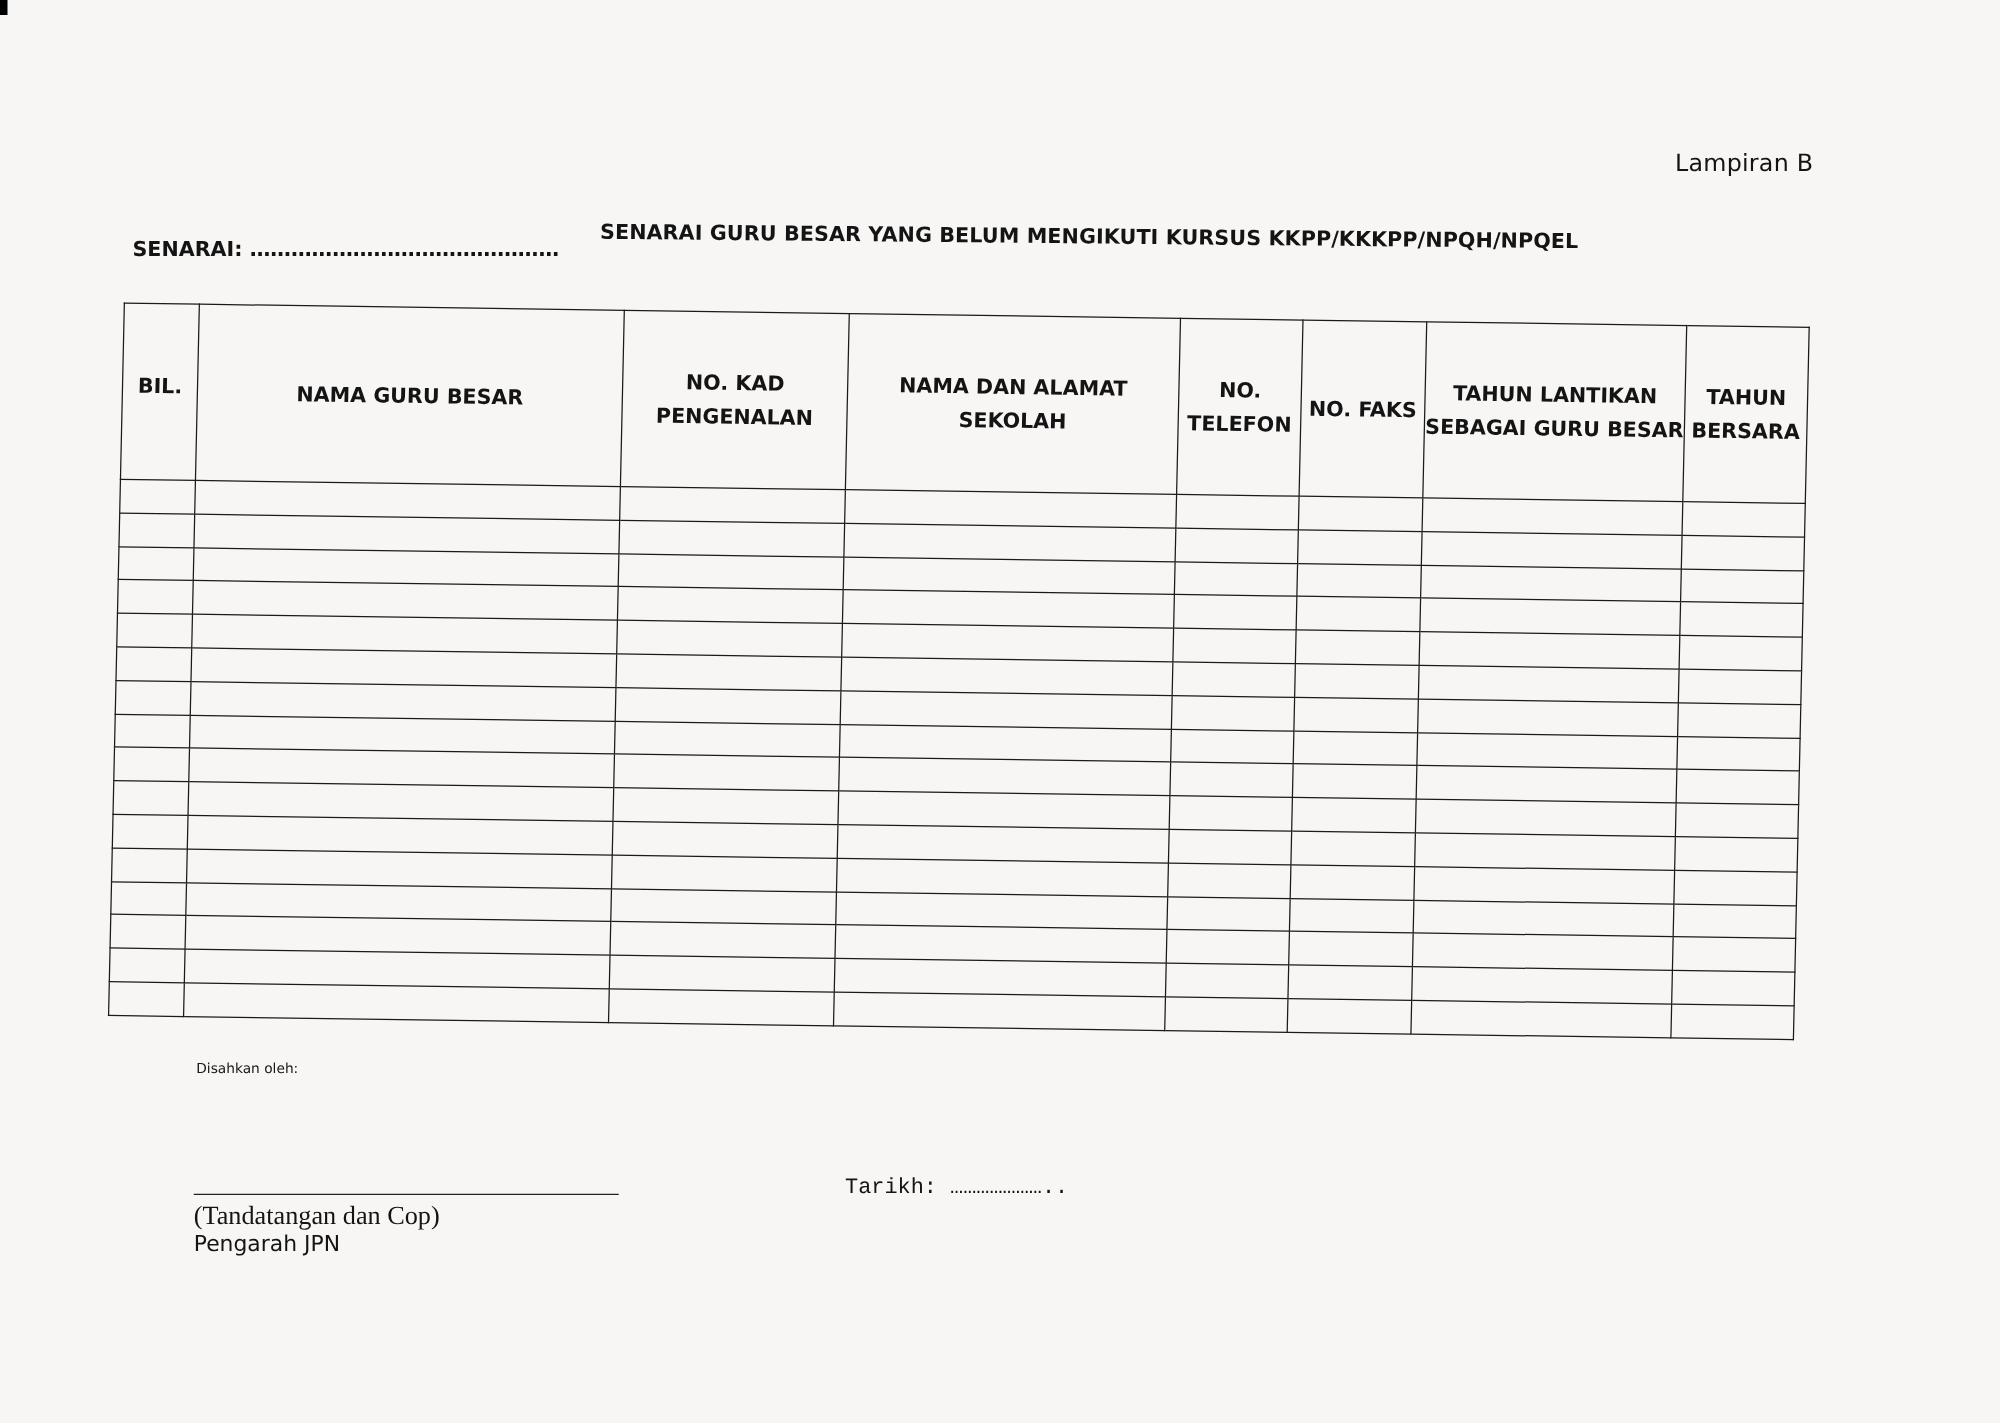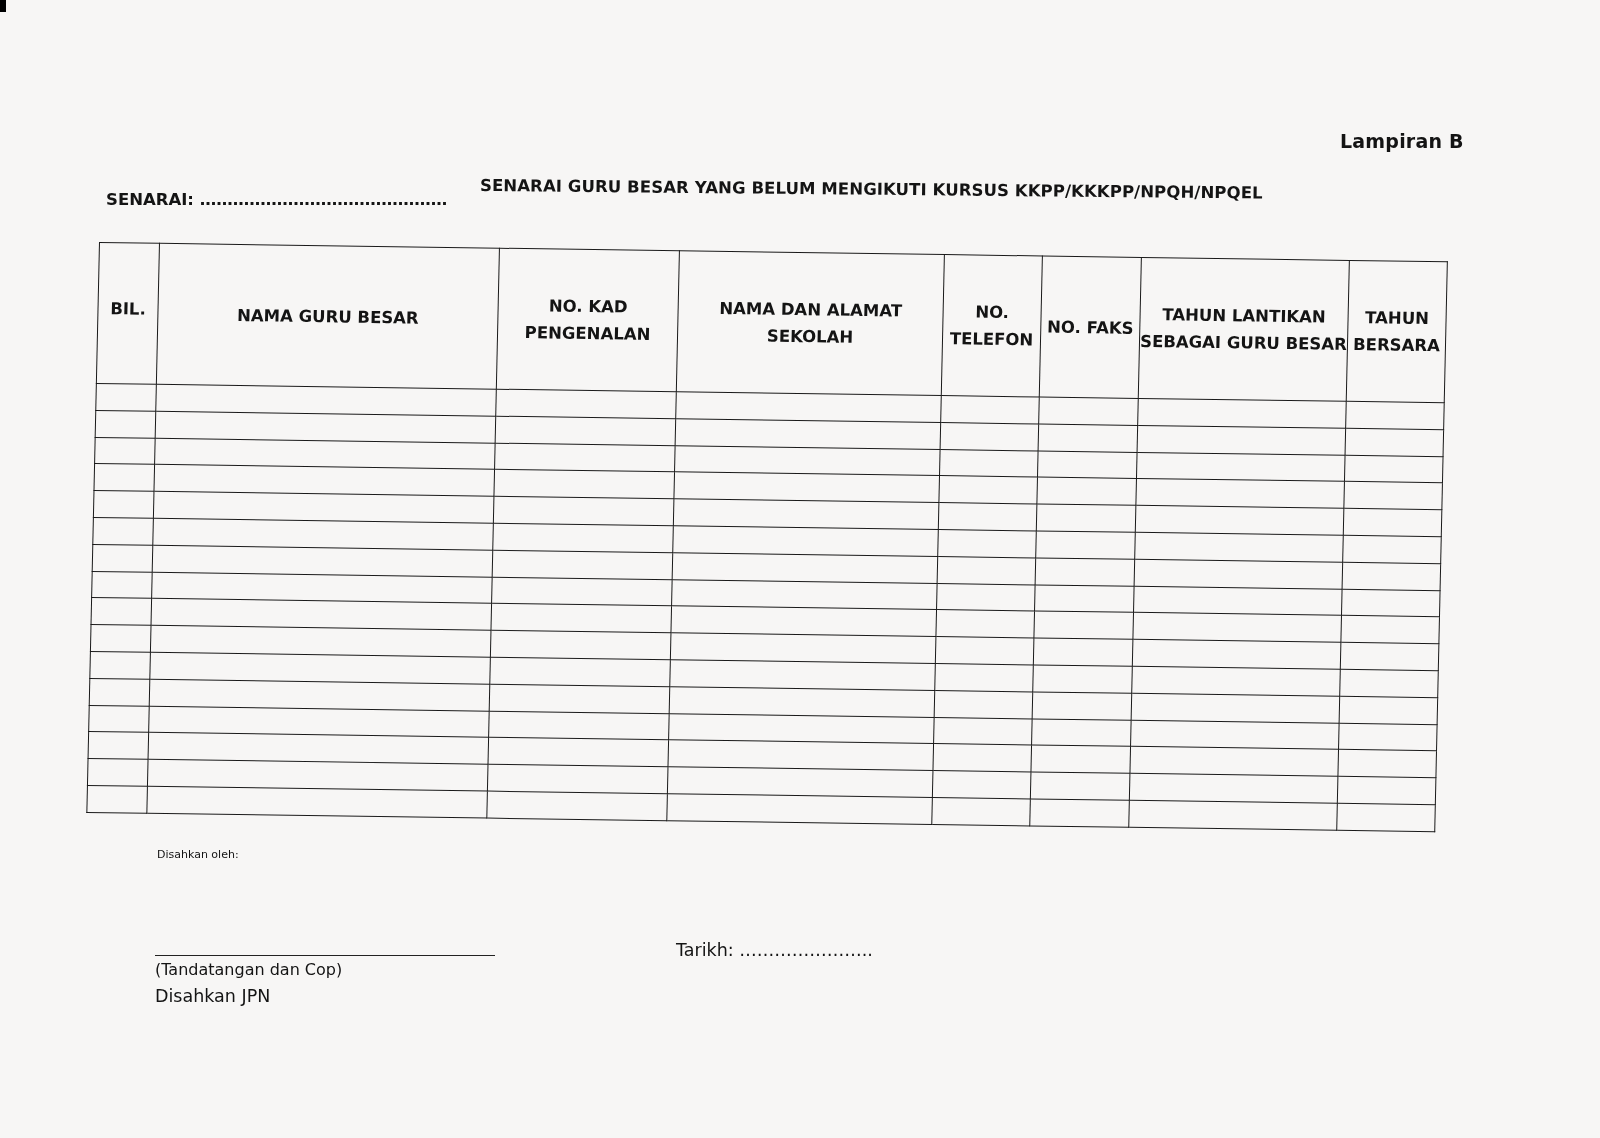--- a/index.html
+++ b/index.html
@@ -10,7 +10,7 @@
     color:#141414;
   }
   .corner-mark { position:absolute; left:0; top:0; width:6px; height:12px; background:#000; }
-  .lampiran { position:absolute; left:1340px; top:130px; font-size:19px; font-weight:bold; letter-spacing:0.2px; }
+  .lampiran { position:absolute; left:1340px; top:120px; font-size:19px; font-weight:normal; letter-spacing:0.2px; }
   .title {
     position:absolute; left:480px; top:176px; font-size:16.5px; font-weight:bold;
     transform:rotate(0.55deg); transform-origin:left center; white-space:nowrap; letter-spacing:0.1px;

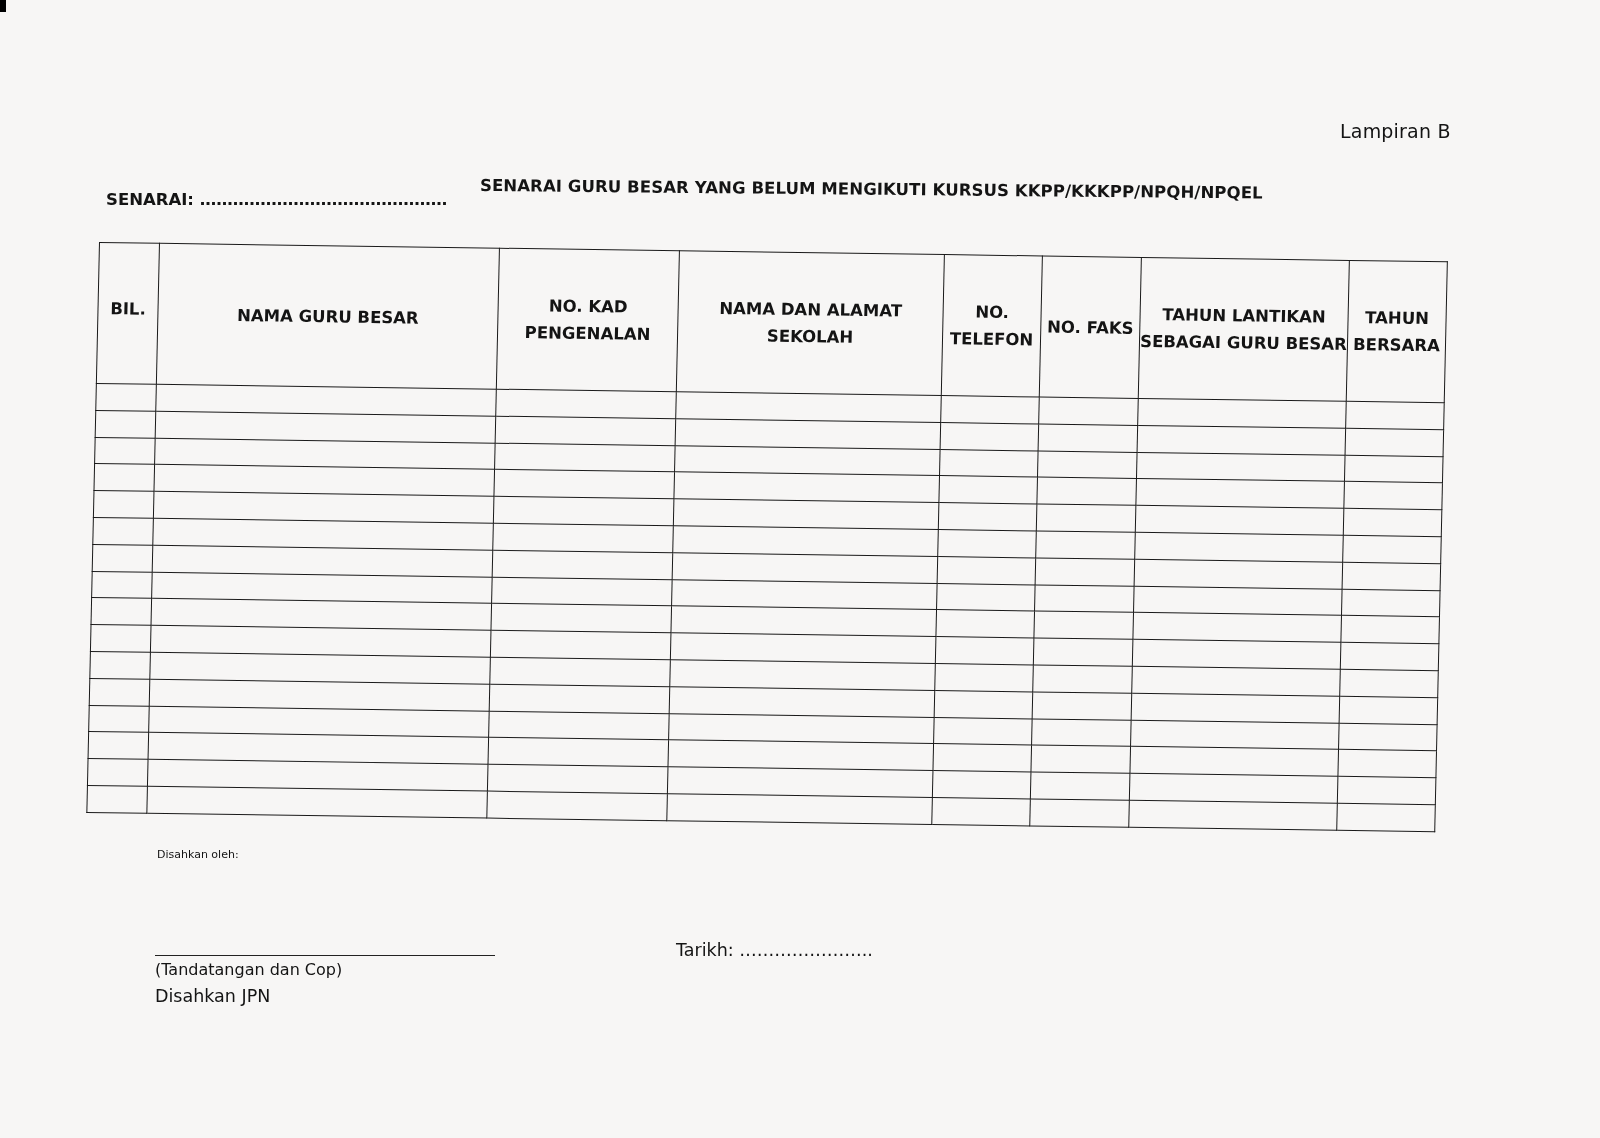--- a/index.html
+++ b/index.html
@@ -29,7 +29,7 @@
   .sig-line { position:absolute; left:155px; top:955px; width:340px; border-top:1.5px solid #222; }
   .sig-cap { position:absolute; left:155px; top:960px; font-size:16px; }
   .sig-role { position:absolute; left:155px; top:986px; font-size:17.5px; }
-  .tarikh { position:absolute; left:676px; top:940px; font-size:17.5px; white-space:nowrap; }
+  .tarikh { position:absolute; left:676px; top:940px; font-size:17.5px; white-space:nowrap;font-family:Liberation Mono, monospace; }
 </style>
 </head>
 <body>

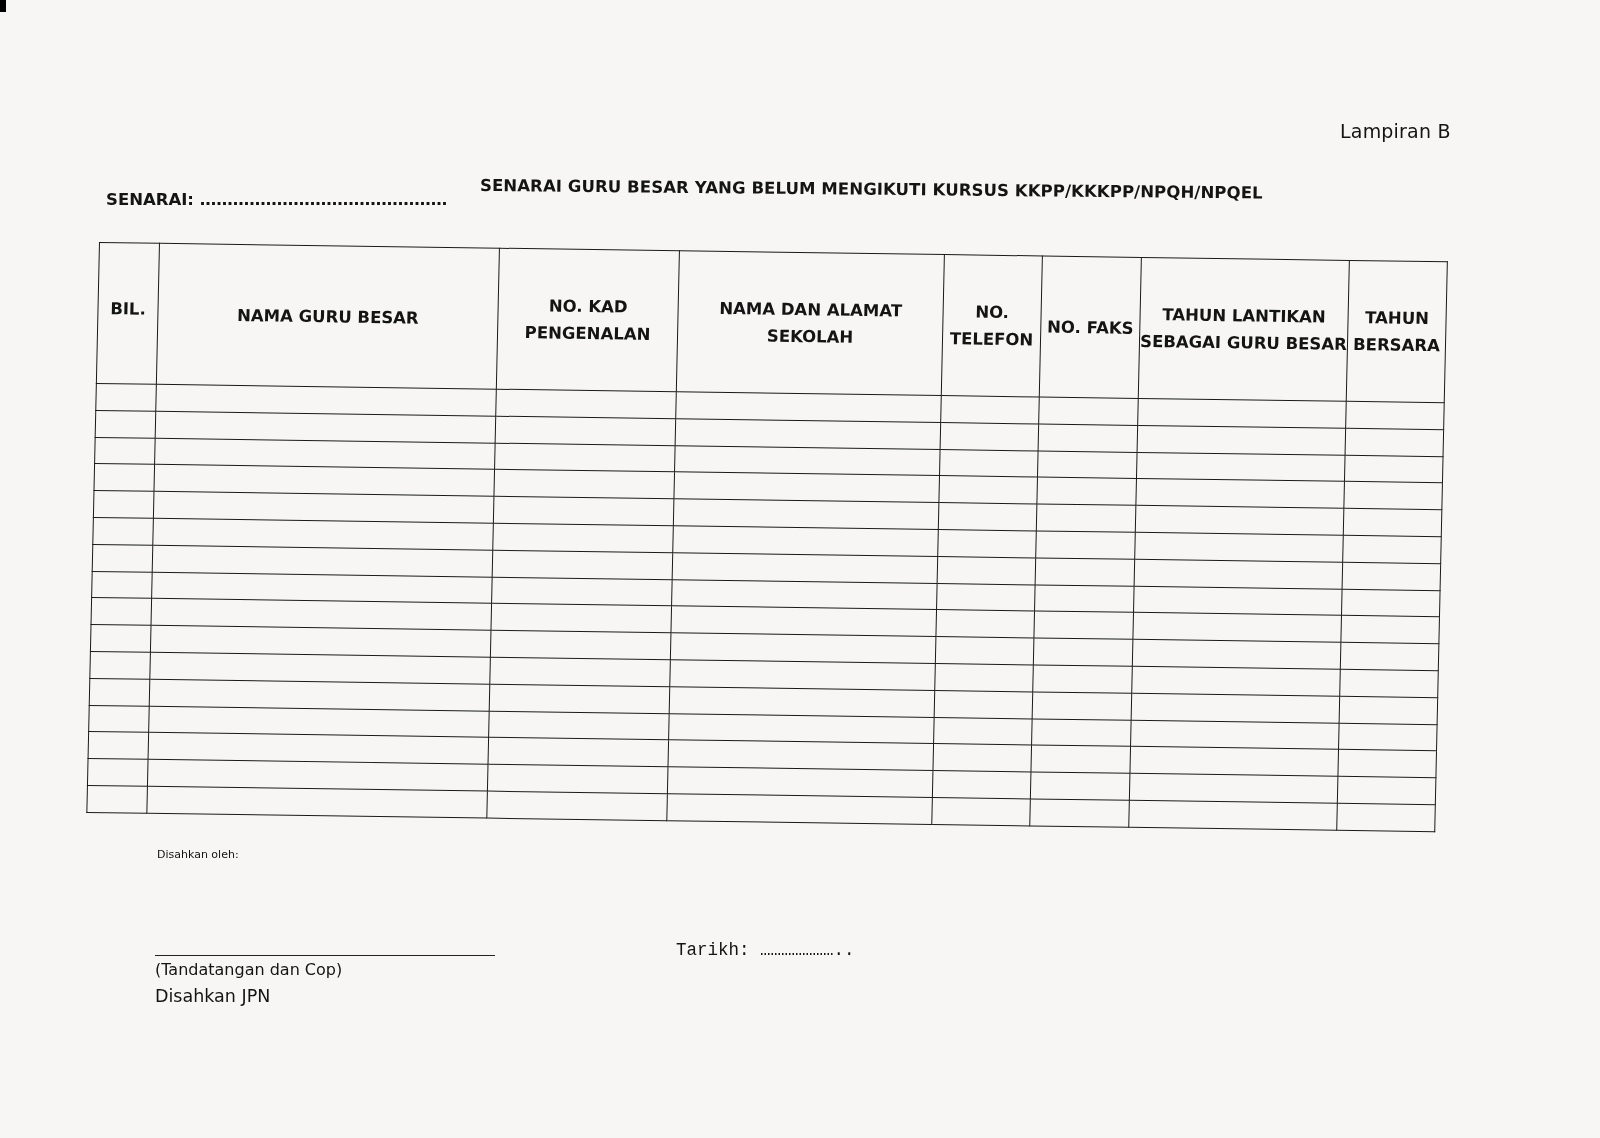--- a/index.html
+++ b/index.html
@@ -27,7 +27,7 @@
   td { height:25.8px; }
   .disahkan { position:absolute; left:157px; top:848px; font-size:11px; }
   .sig-line { position:absolute; left:155px; top:955px; width:340px; border-top:1.5px solid #222; }
-  .sig-cap { position:absolute; left:155px; top:960px; font-size:16px; }
+  .sig-cap { position:absolute; left:155px; top:960px; font-size:21px;font-family:Liberation Serif, serif; }
   .sig-role { position:absolute; left:155px; top:986px; font-size:17.5px; }
   .tarikh { position:absolute; left:676px; top:940px; font-size:17.5px; white-space:nowrap;font-family:Liberation Mono, monospace; }
 </style>

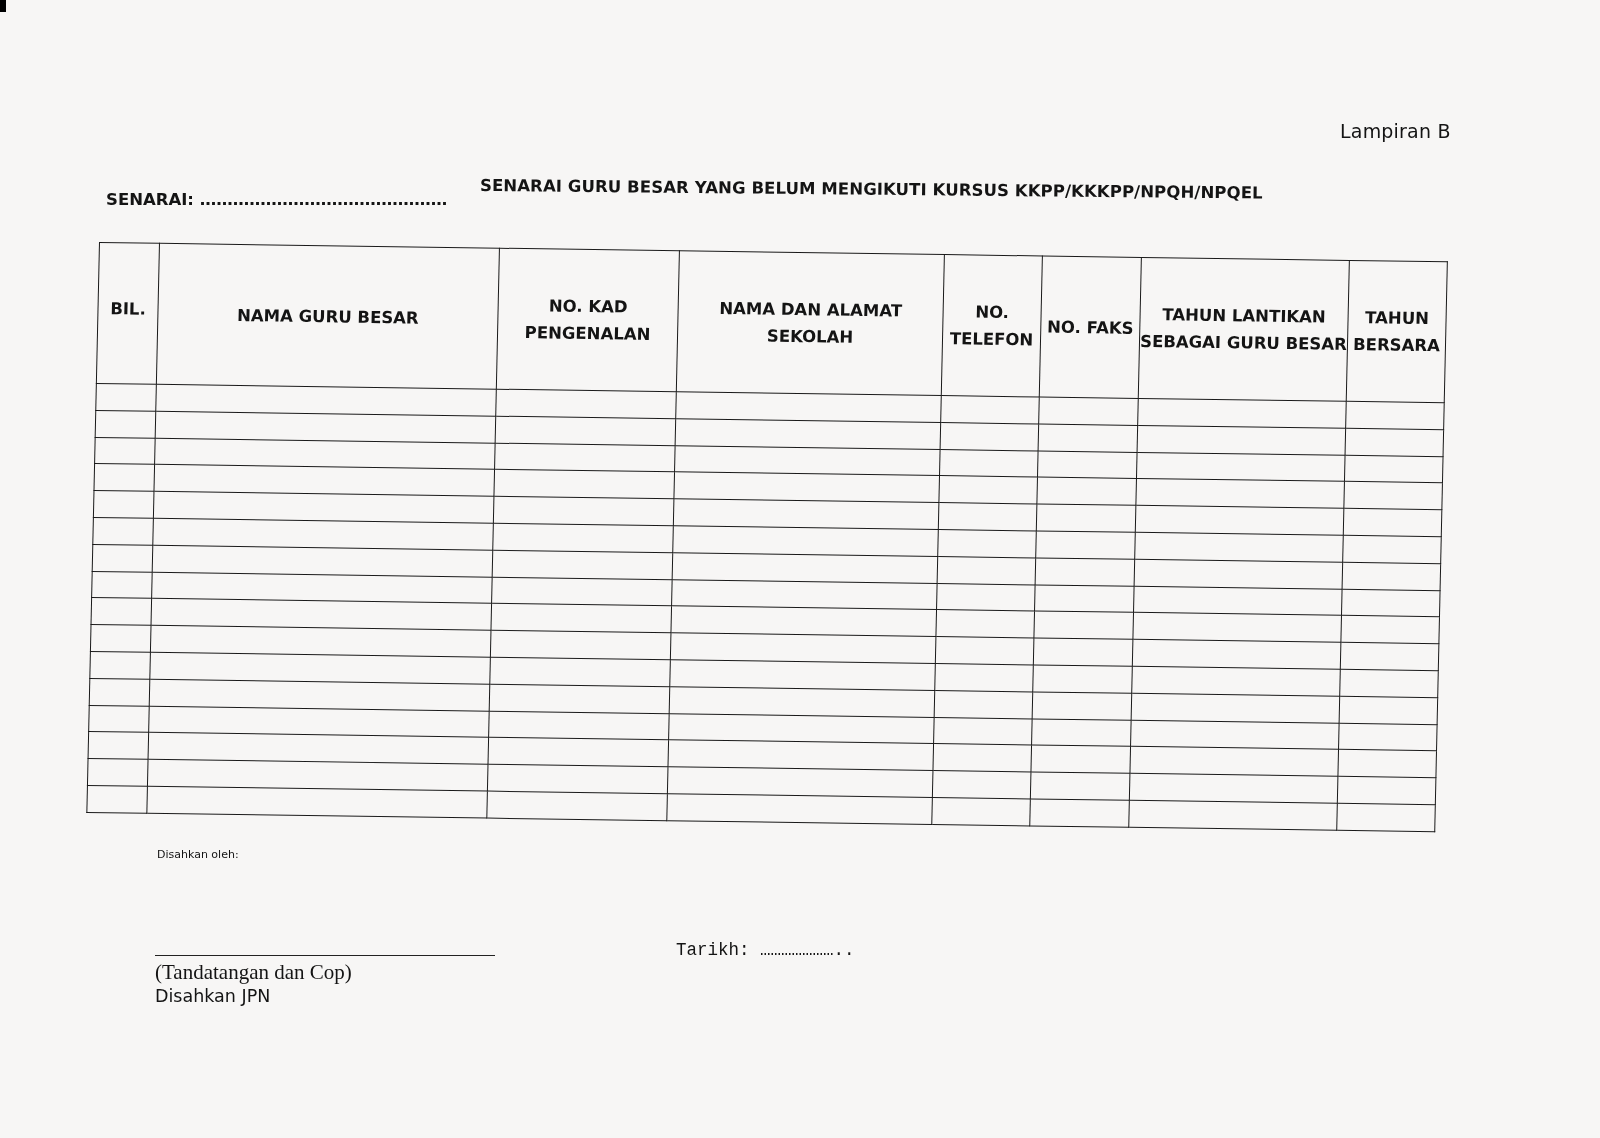--- a/index.html
+++ b/index.html
@@ -237,7 +237,7 @@
 <div class="disahkan">Disahkan oleh:</div>
 <div class="sig-line"></div>
 <div class="sig-cap">(Tandatangan dan Cop)</div>
-<div class="sig-role">Disahkan JPN</div>
+<div class="sig-role">Pengarah JPN</div>
 
 <div class="tarikh">
   <span>Tarikh:</span>

